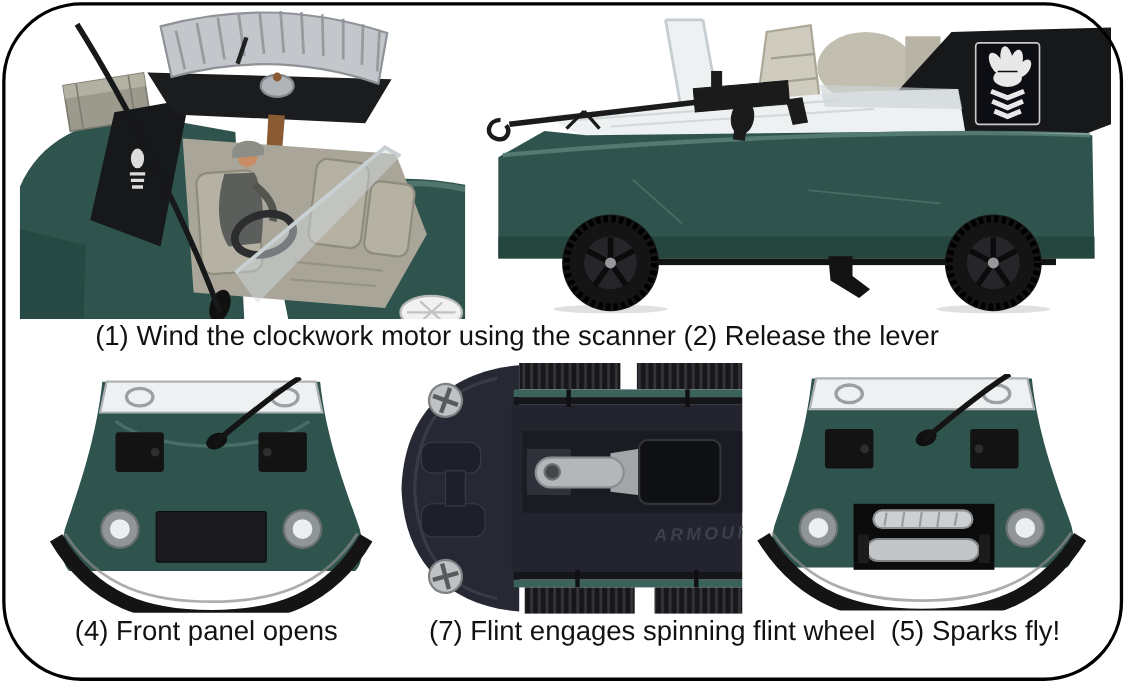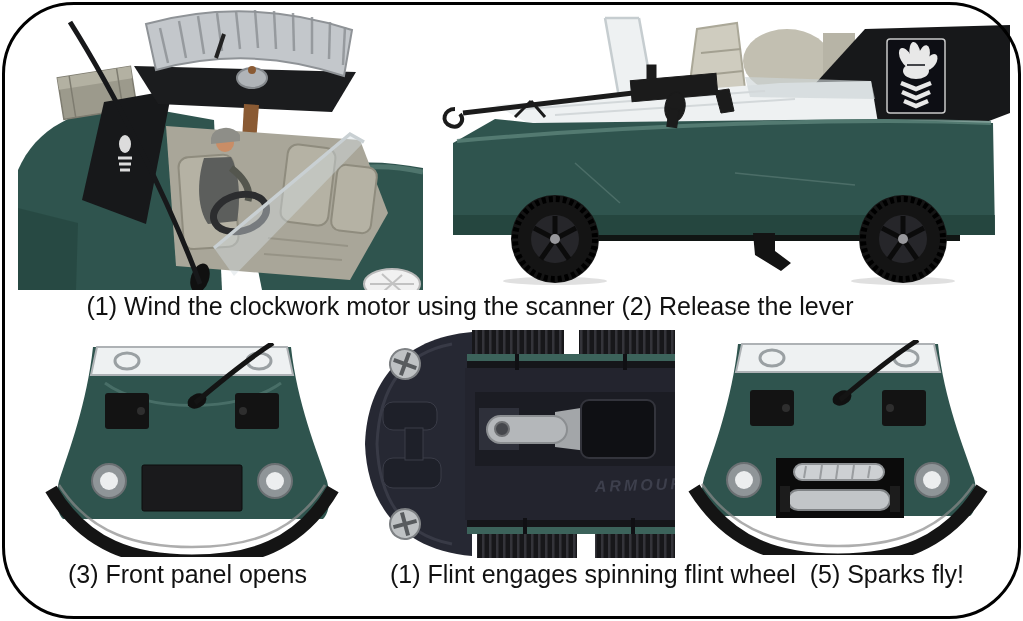--- a/index.html
+++ b/index.html
@@ -356,7 +356,7 @@
     </svg>
   </div>
 
-  <div class="caption cap2a">(3) Front panel opens</div>
+  <div class="caption cap2a">(4) Front panel opens</div>
   <div class="caption cap2b">(1) Flint engages spinning flint wheel  (5) Sparks fly!</div>
 
   <div class="frame"></div>

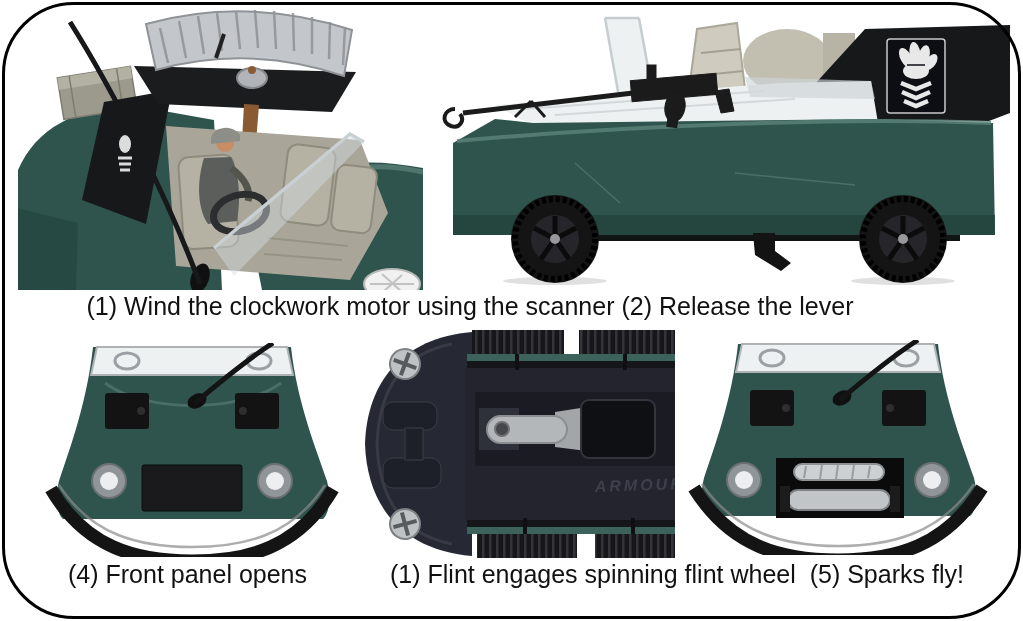--- a/index.html
+++ b/index.html
@@ -357,7 +357,7 @@
   </div>
 
   <div class="caption cap2a">(4) Front panel opens</div>
-  <div class="caption cap2b">(1) Flint engages spinning flint wheel  (5) Sparks fly!</div>
+  <div class="caption cap2b">(7) Flint engages spinning flint wheel  (5) Sparks fly!</div>
 
   <div class="frame"></div>
 </div>

